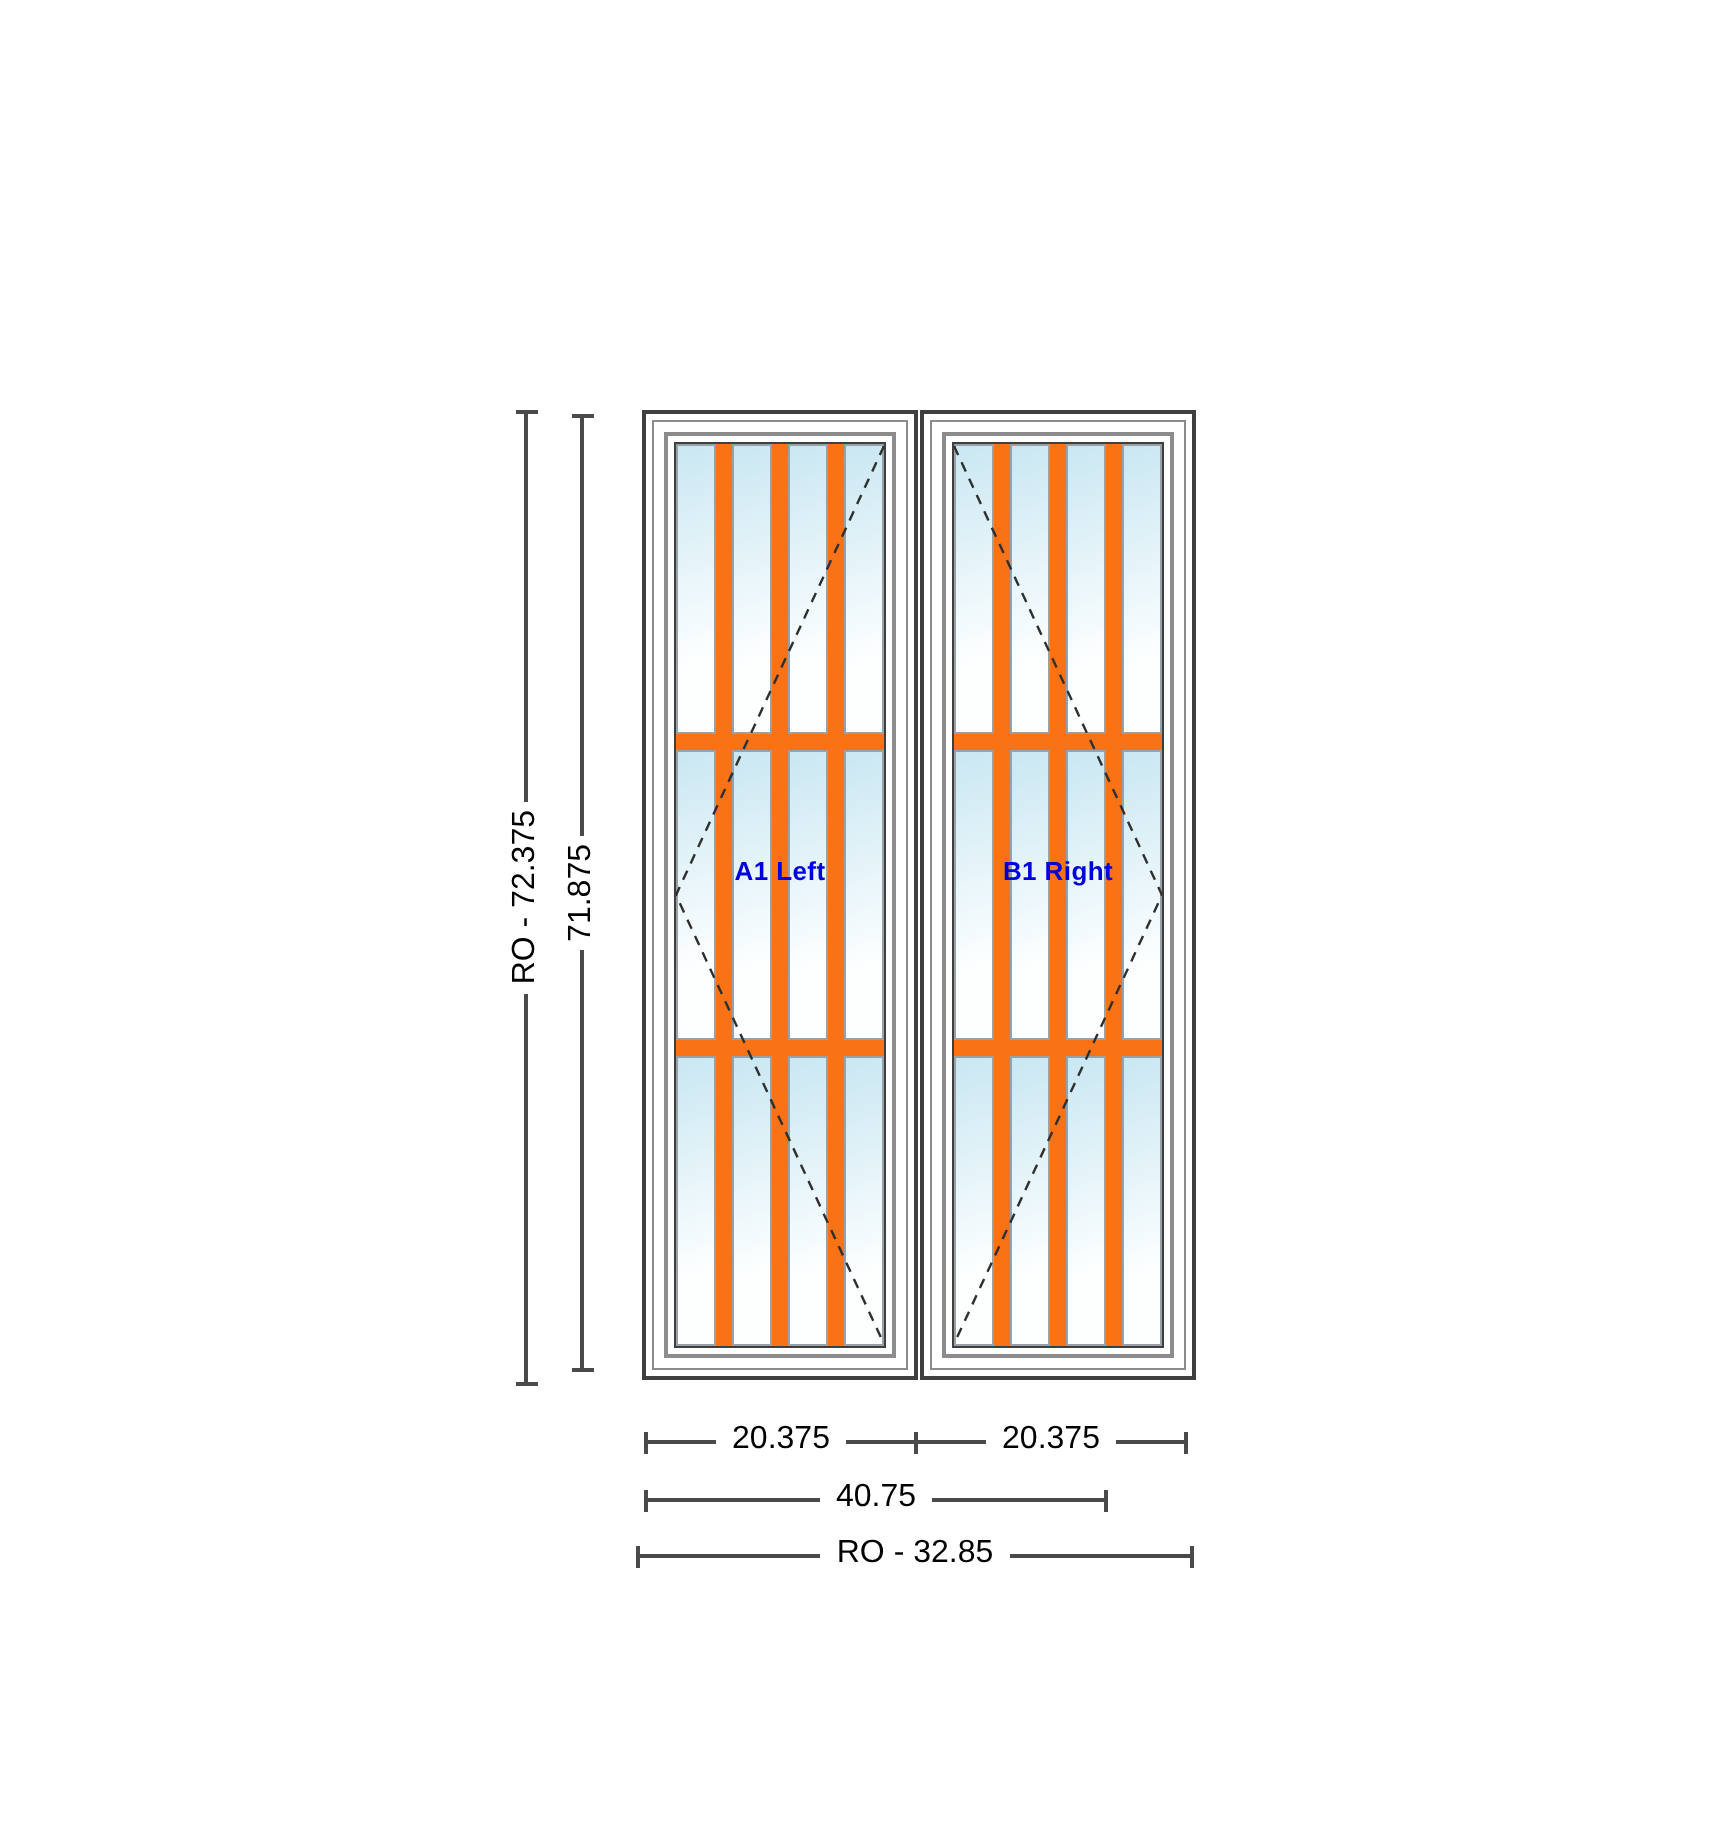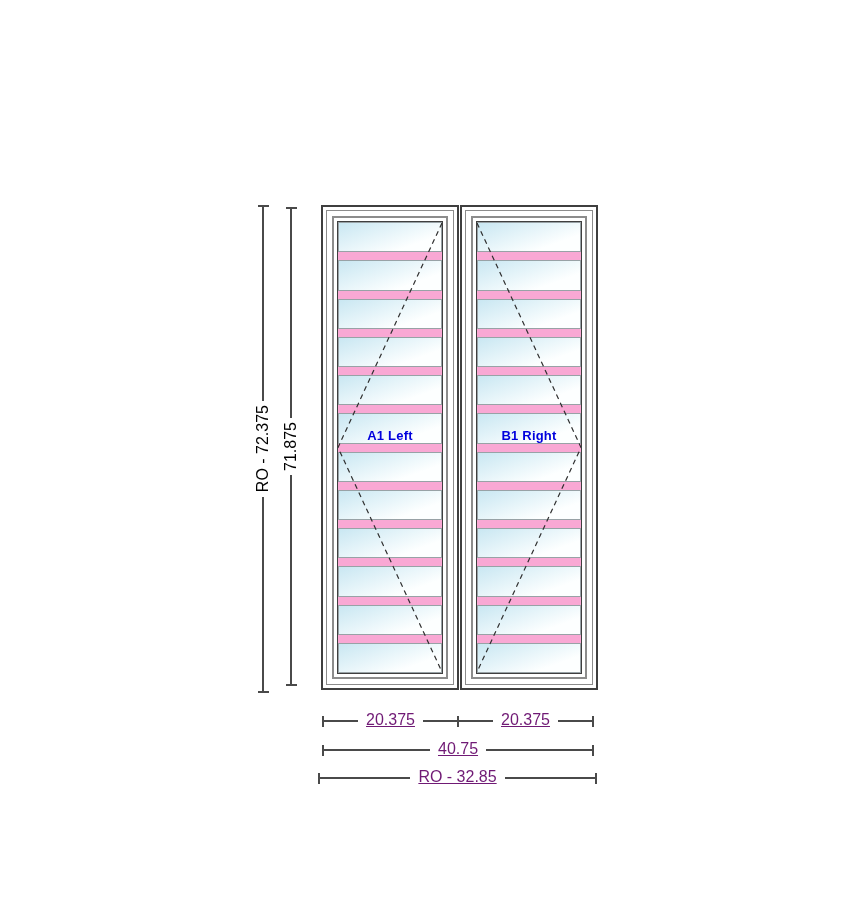--- a/index.html
+++ b/index.html
@@ -31,7 +31,7 @@
   }
   .glass{
     position:relative;height:100%;border:1px solid var(--line-dark);box-sizing:border-box;
-    display:grid;grid-template-columns:1fr;grid-auto-rows:1fr;gap:8px;background:#f9a8d4;
+    display:grid;grid-template-columns:1fr 1fr 1fr 1fr;grid-auto-rows:1fr;gap:8px;background:#f97316;
   }
   .pane{
     border:1px solid var(--muntin-edge);box-sizing:border-box;

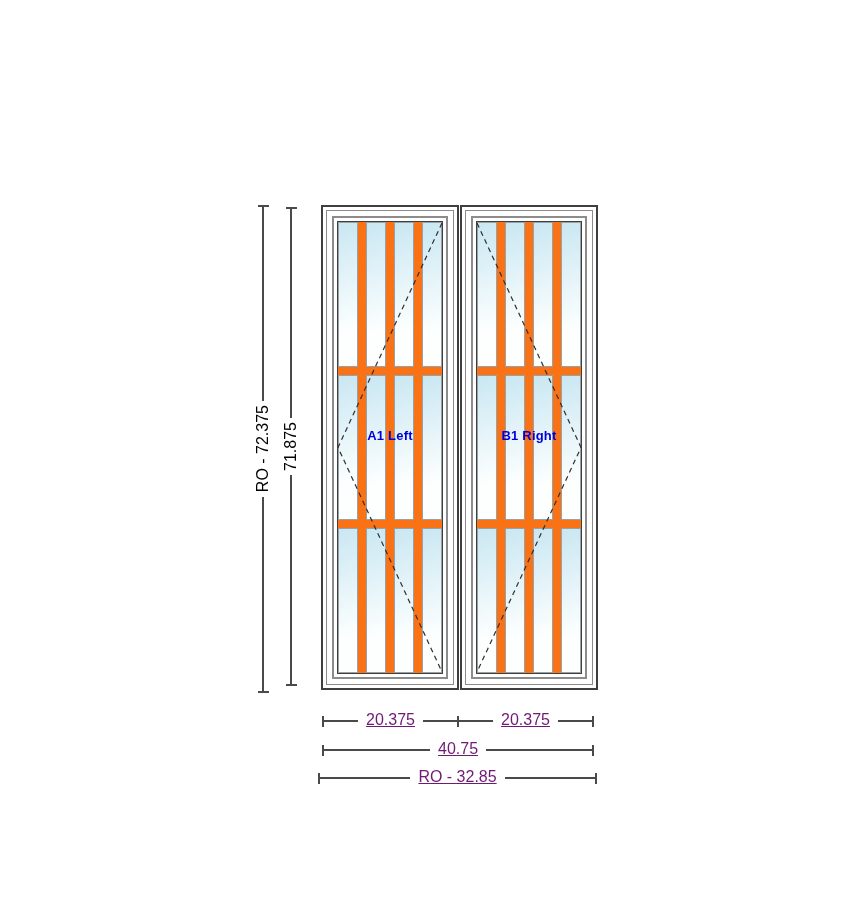--- a/index.html
+++ b/index.html
@@ -64,7 +64,7 @@
   #hdim-ro{left:318px;top:770px;width:279px;}
   .htick{width:2px;height:11px;background:var(--dim-line);flex:0 0 auto;}
   .hseg{height:1.5px;flex:1 1 auto;background:var(--dim-line);}
-  .hlabel{font-size:16px;color:#701a75;margin:0 8px;white-space:nowrap;flex:0 0 auto;transform:translateY(-1px);text-decoration:underline;}
+  .hlabel{font-size:16px;color:#000000;margin:0 8px;white-space:nowrap;flex:0 0 auto;transform:translateY(-1px);}
 </style>
 </head>
 <body>

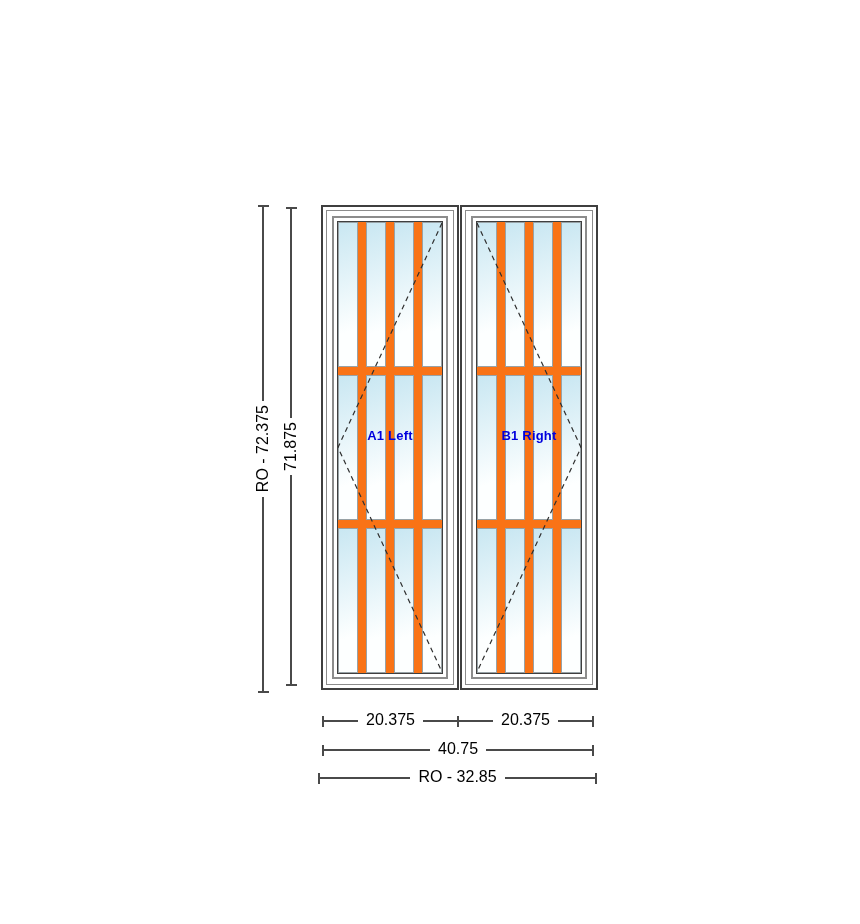--- a/index.html
+++ b/index.html
@@ -60,7 +60,7 @@
   
   .hdim{position:absolute;display:flex;align-items:center;height:16px;}
   #hdim-sashes{left:322px;top:713px;width:272px;}
-  #hdim-frame{left:322px;top:742px;width:272px;}
+  #hdim-frame{left:322px;top:742px;width:232px;}
   #hdim-ro{left:318px;top:770px;width:279px;}
   .htick{width:2px;height:11px;background:var(--dim-line);flex:0 0 auto;}
   .hseg{height:1.5px;flex:1 1 auto;background:var(--dim-line);}

